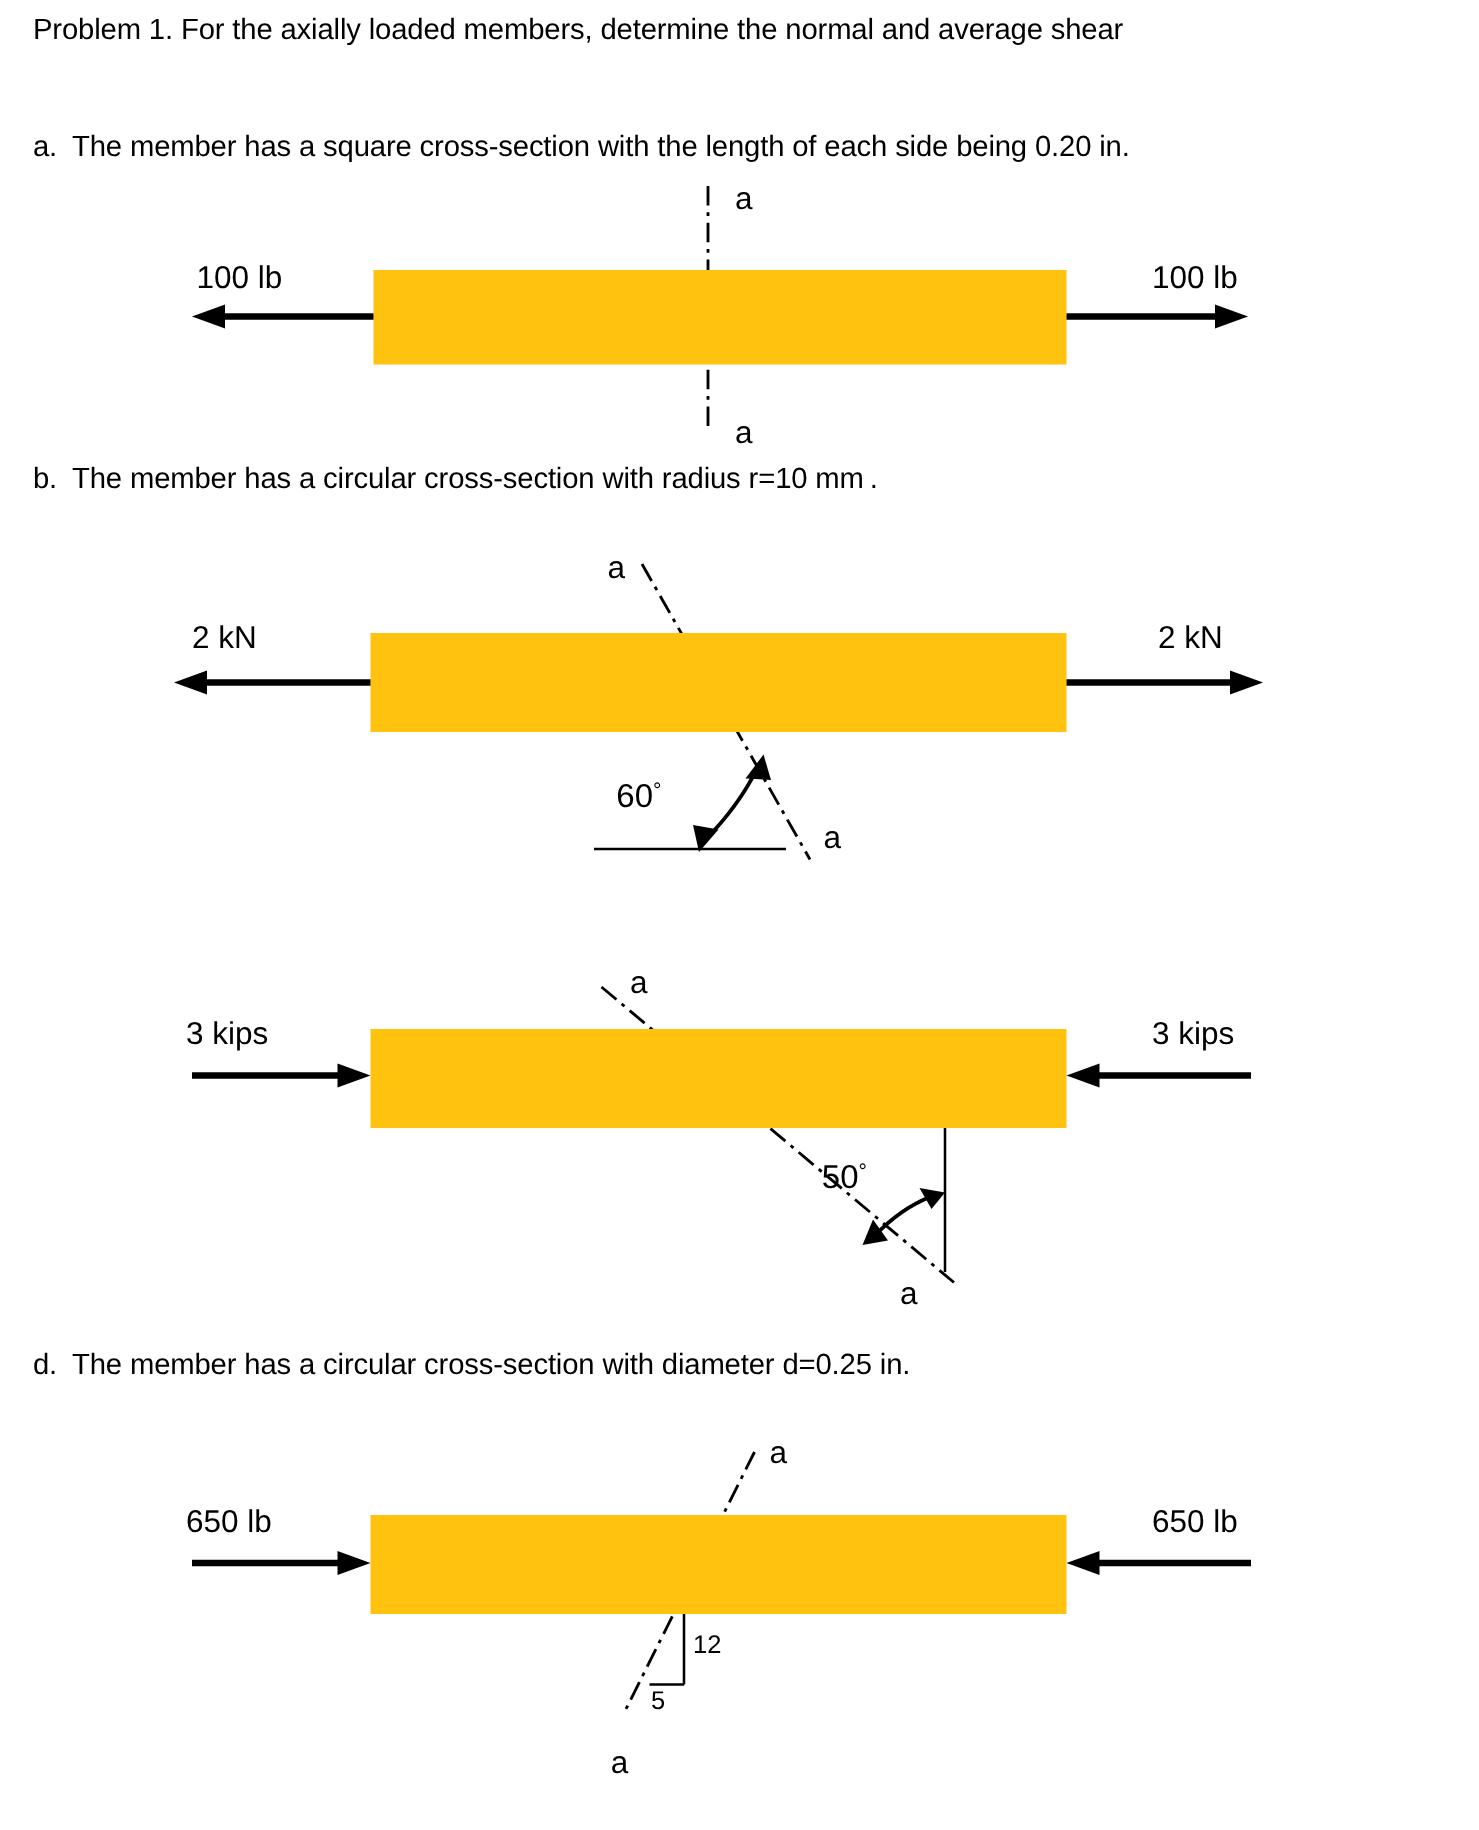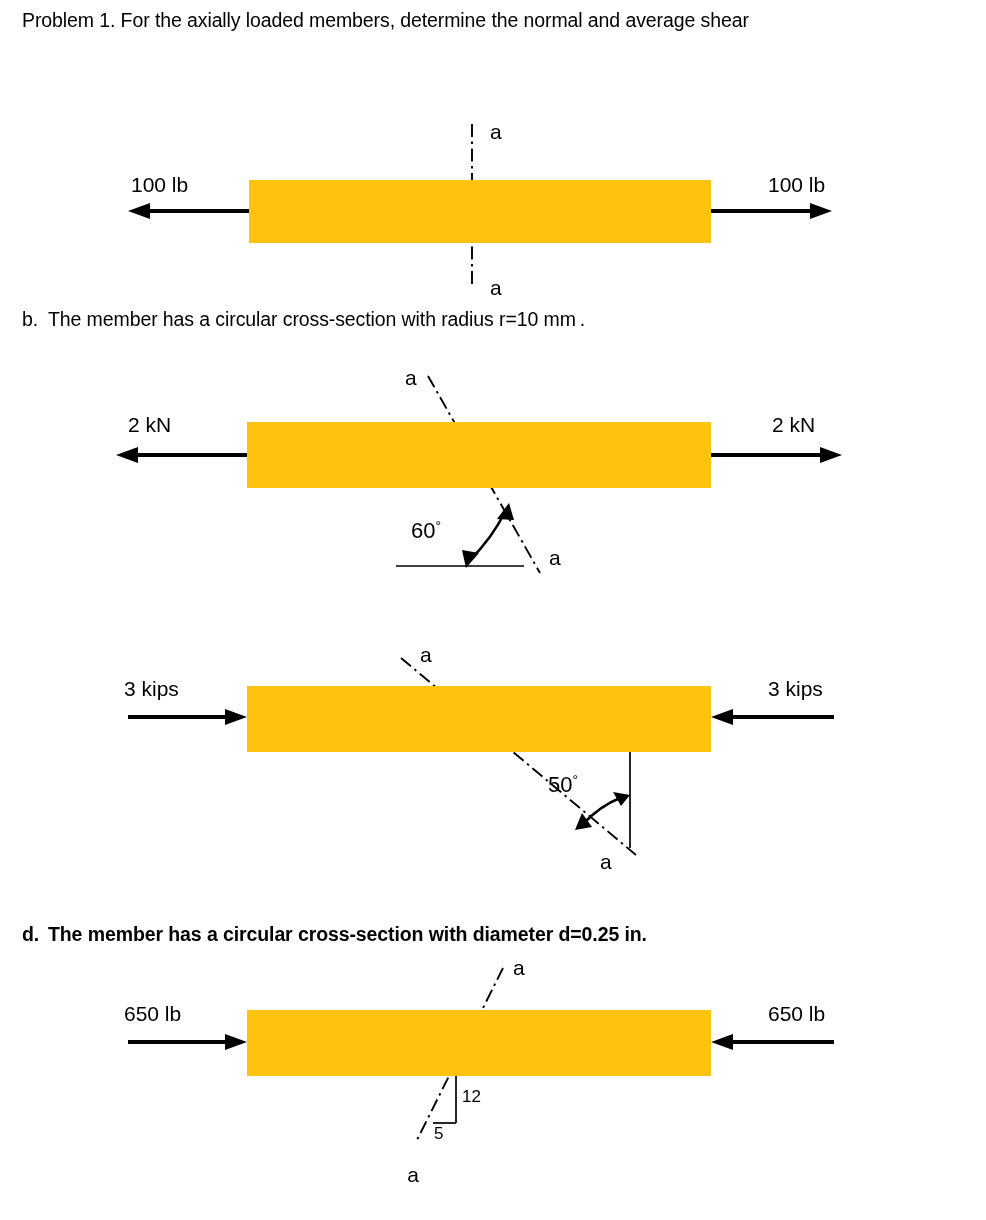--- a/index.html
+++ b/index.html
@@ -92,6 +92,9 @@
     <div>Problem 1.  For the axially loaded members, determine the normal and average shear</div>
   </div>
 
+  <div class="part-head" id="head-a">
+    <span class="lbl">a.</span><span>The member has a square cross-section with the length of each side being 0.20 in.</span>
+  </div>
 
   <div class="diagram" id="fig-a">
     <svg width="986" height="195" viewBox="0 0 986 195">

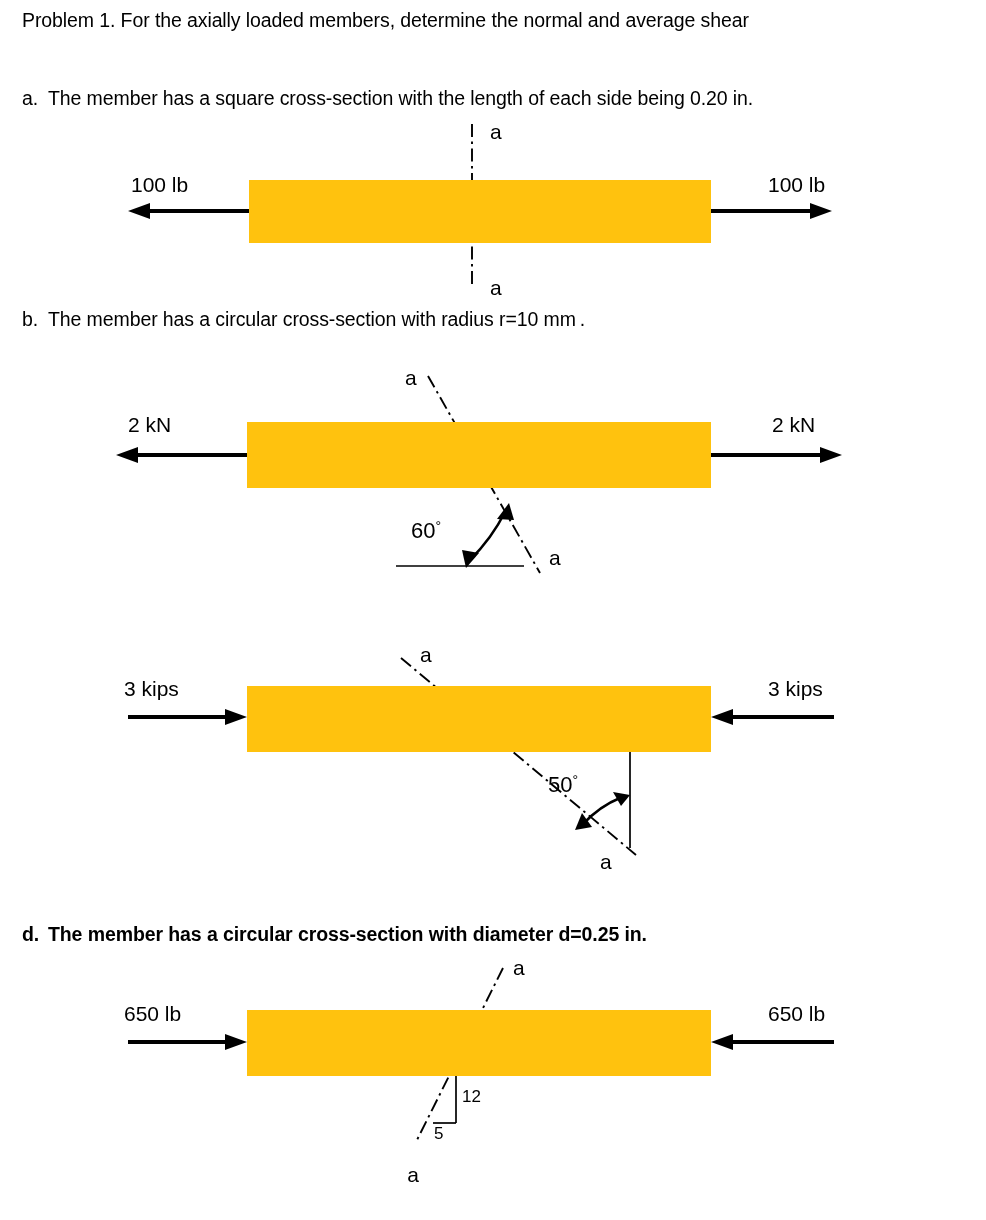--- a/index.html
+++ b/index.html
@@ -48,7 +48,7 @@
   #head-a { top: 84px; }
   #head-b { top: 305px; }
   #head-c { top: 608px; }
-  #head-d { top: 920px; font-weight: bold; }
+  #head-d { top: 896px; }
 
   
   .diagram {

